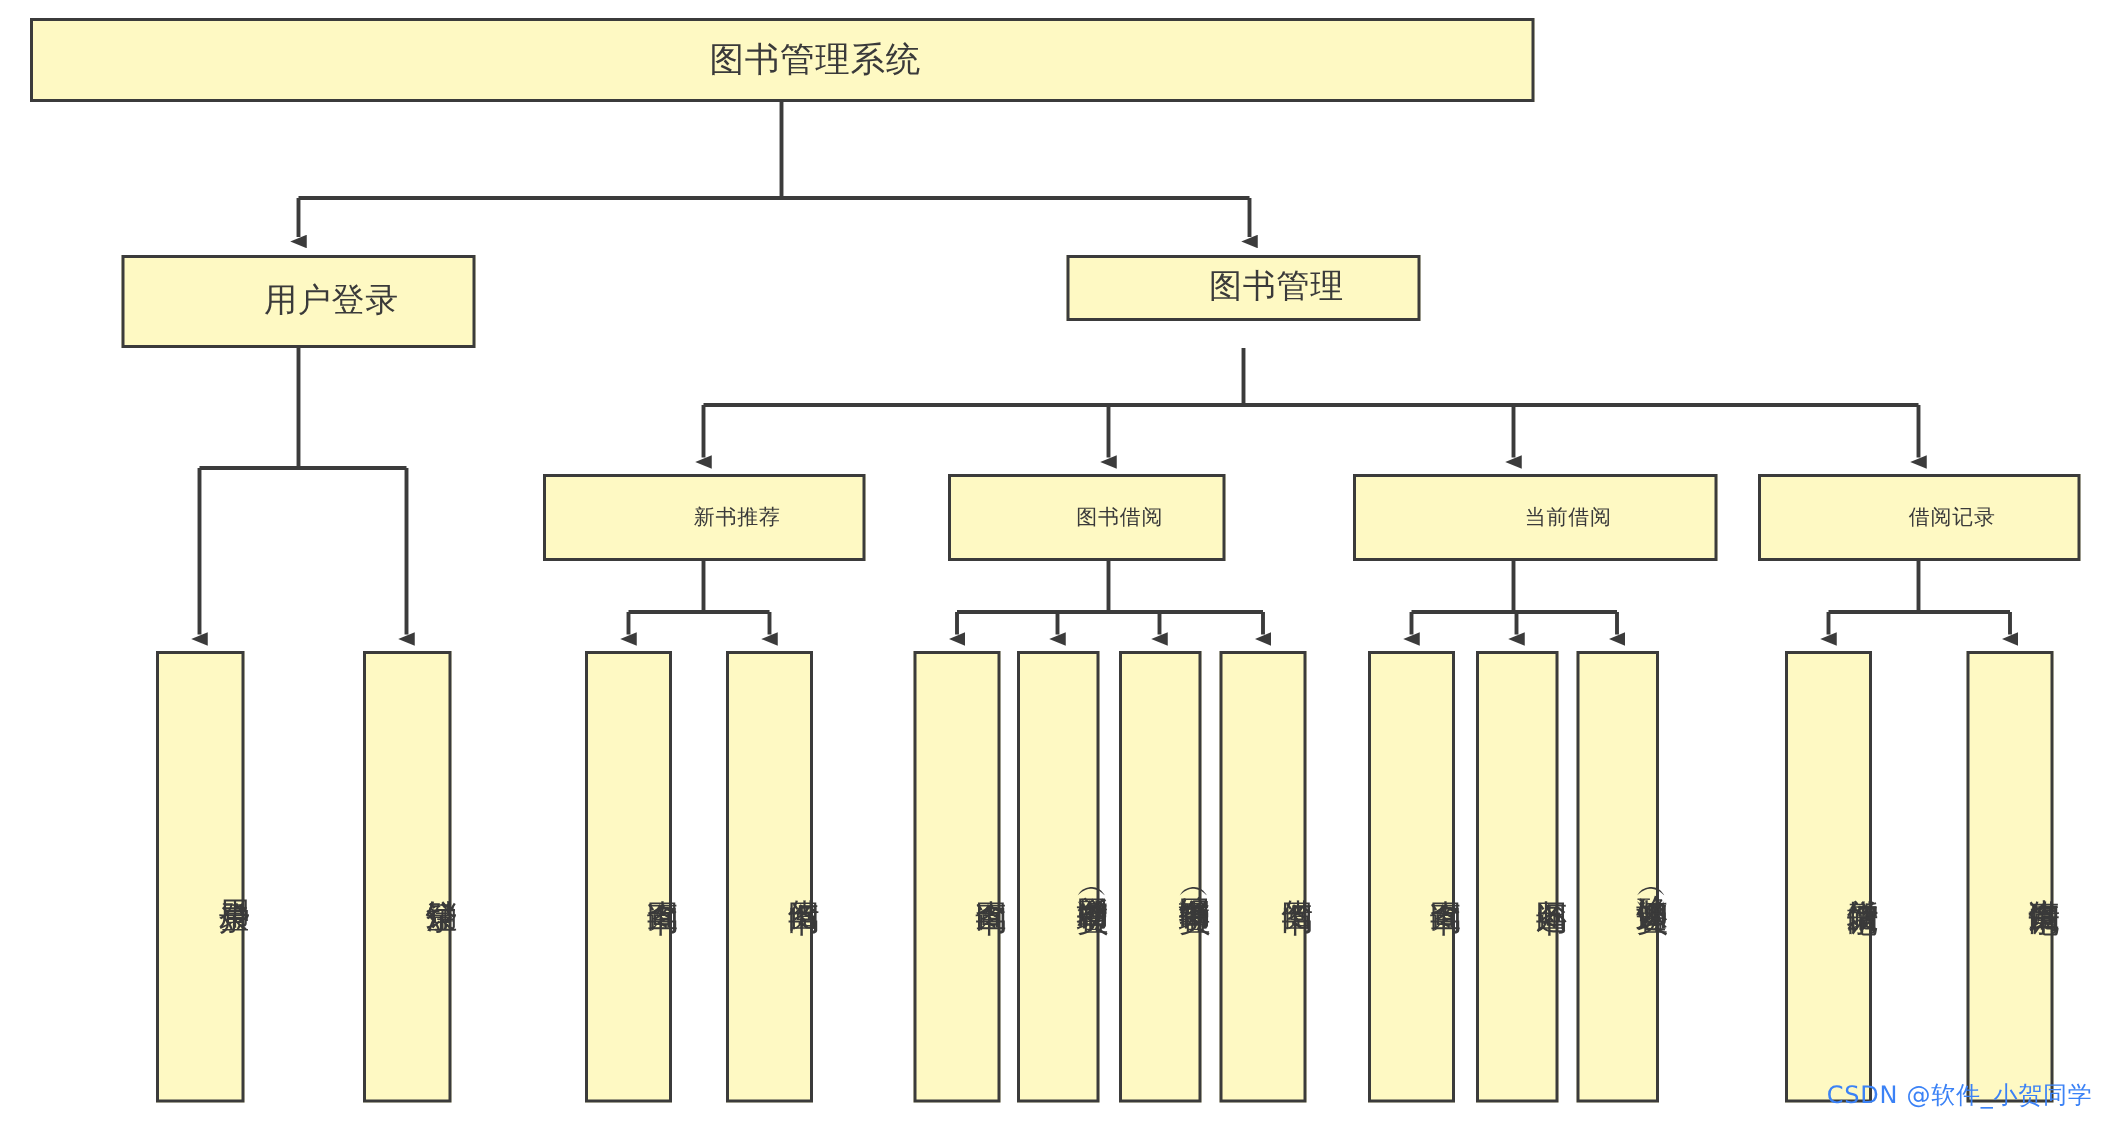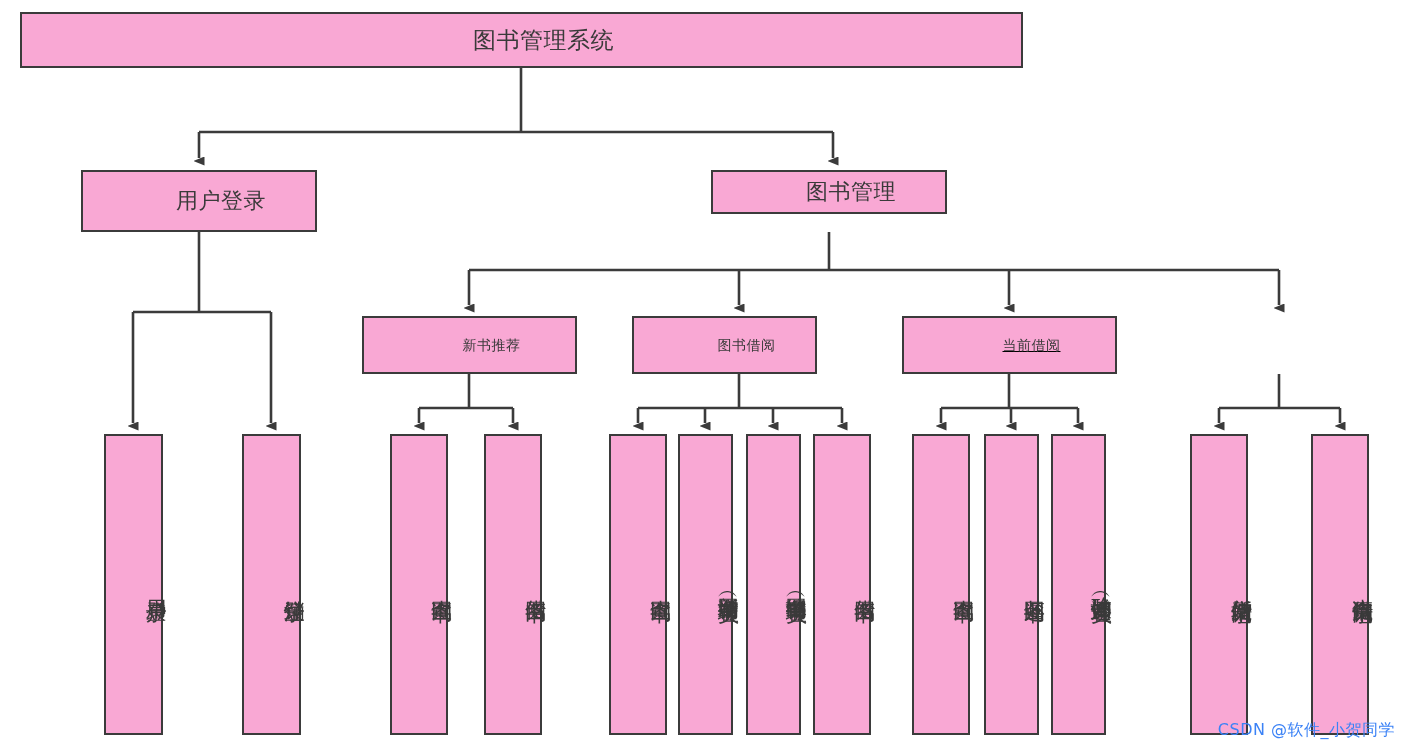--- a/index.html
+++ b/index.html
@@ -28,7 +28,7 @@
   .node {
     position: absolute;
     box-sizing: border-box;
-    background: #f9a8d4;
+    background: #fef9c3;
     border: 2px solid #3b3b3b;
     display: flex;
     align-items: center;

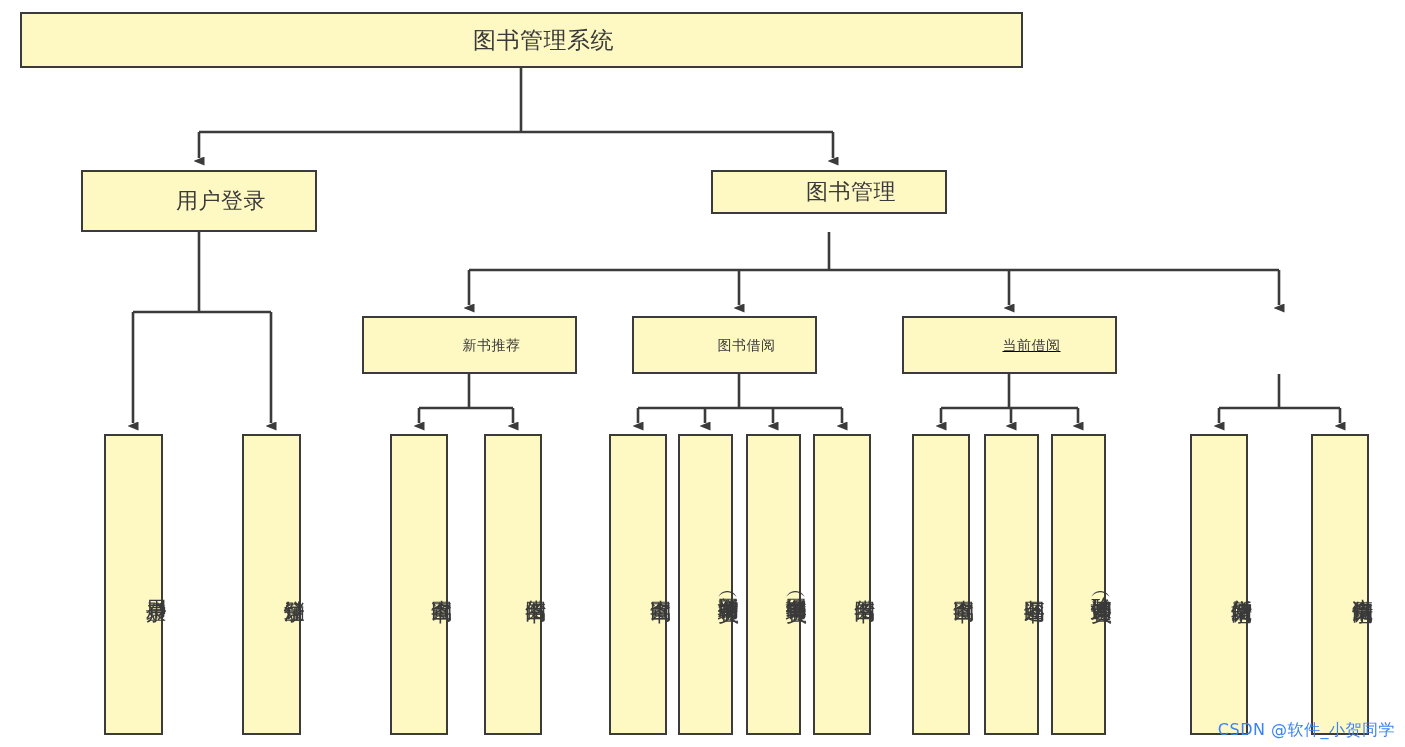--- a/index.html
+++ b/index.html
@@ -142,7 +142,7 @@
   <div class="node lvl2" style="left: 632px; top: 316px; width: 185px; height: 58px;">
     <span class="label">图书借阅</span>
   </div>
-  <div class="node lvl2" style="left: 902px; top: 316px; width: 215px; height: 58px; text-decoration: underline;">
+  <div class="node lvl2" style="left: 902px; top: 316px; width: 243px; height: 58px;">
     <span class="label">当前借阅</span>
   </div>
 

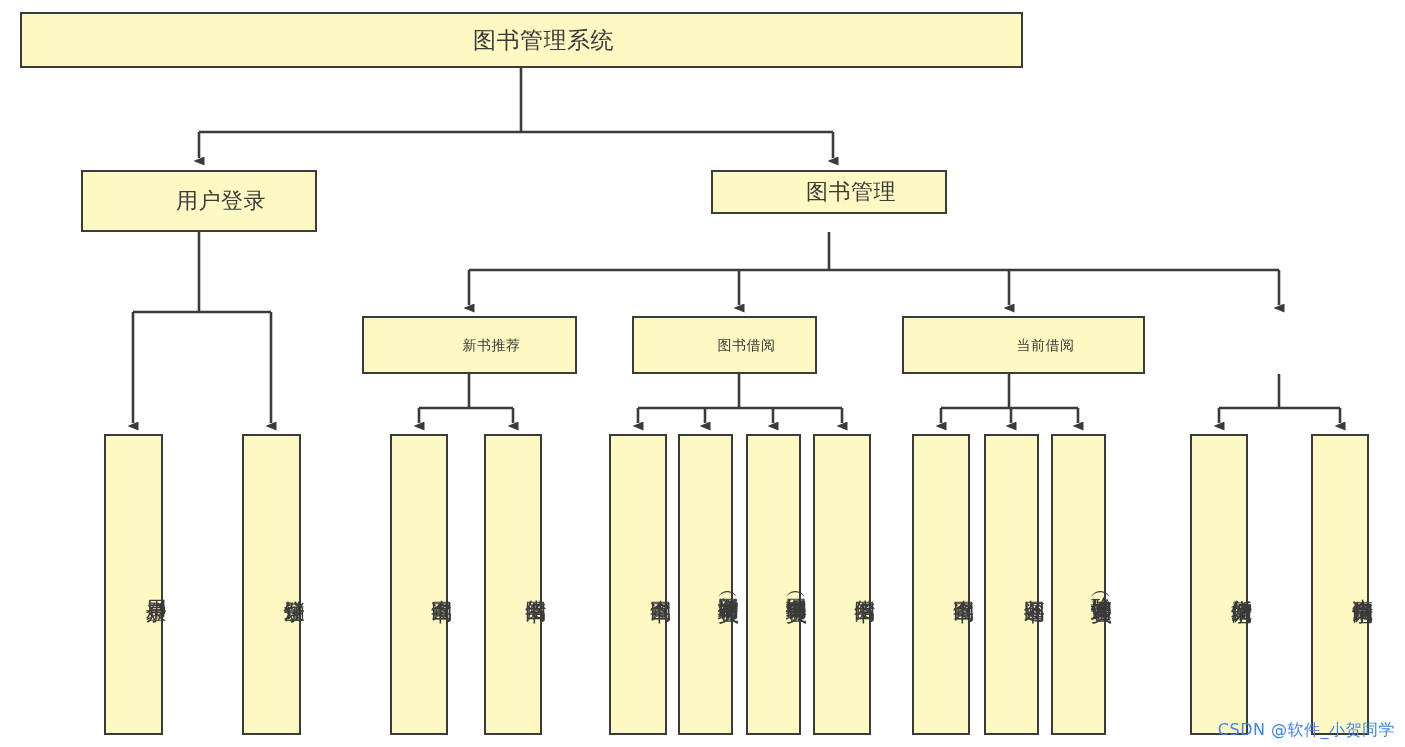--- a/index.html
+++ b/index.html
@@ -145,6 +145,9 @@
   <div class="node lvl2" style="left: 902px; top: 316px; width: 243px; height: 58px;">
     <span class="label">当前借阅</span>
   </div>
+  <div class="node lvl2" style="left: 1172px; top: 316px; width: 215px; height: 58px;">
+    <span class="label">借阅记录</span>
+  </div>
 
   <div class="node vertical" style="left: 104px; top: 434px; width: 59px; height: 301px;">
     <span class="label">用户登录</span>

